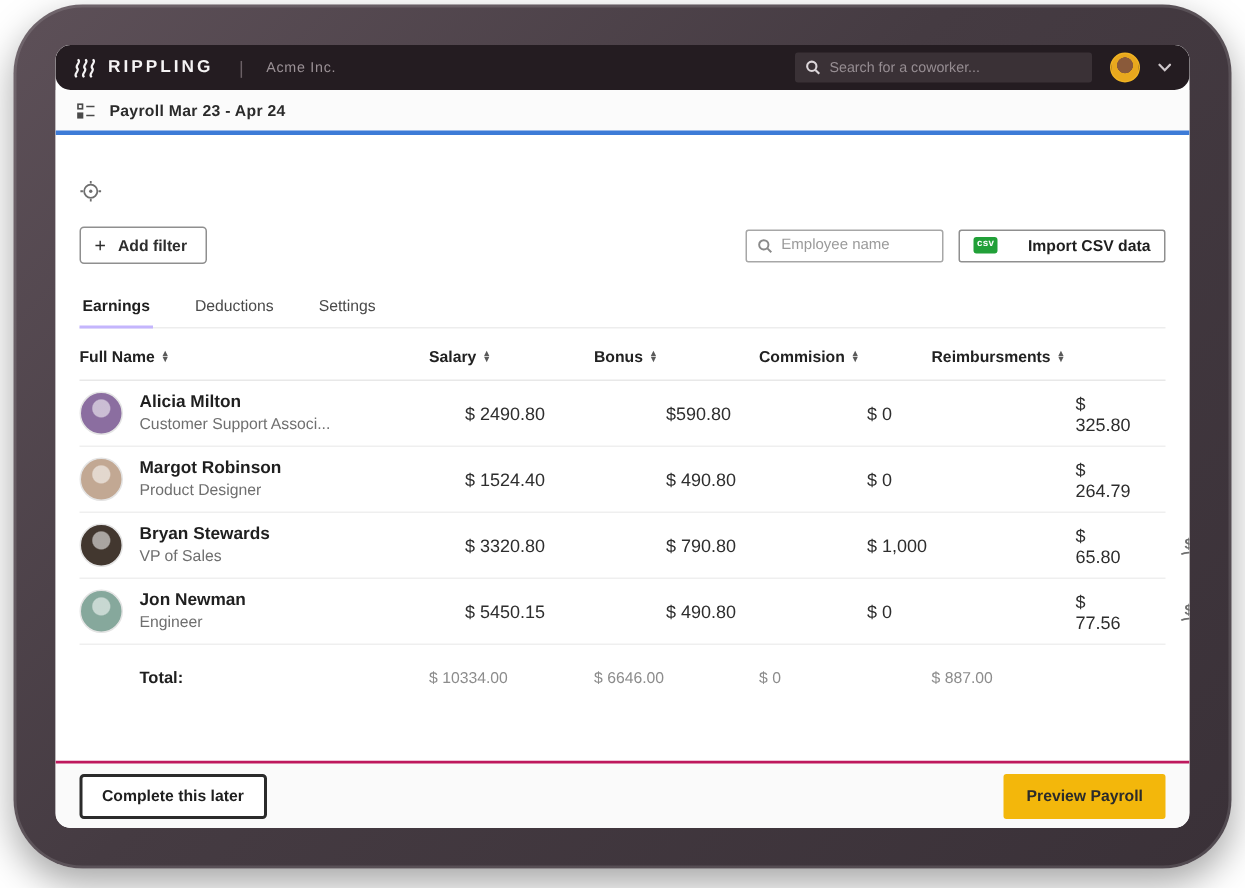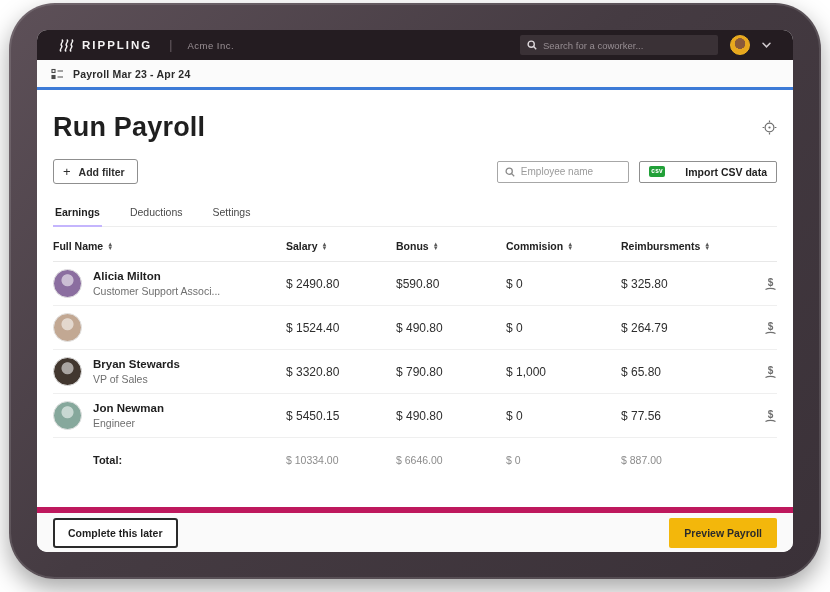--- a/index.html
+++ b/index.html
@@ -22,7 +22,7 @@
   
   .topbar {
     height:30px; background:#241c21; display:flex; align-items:center;
-    padding:0 22px; flex:0 0 auto;
+    padding:0 12px; flex:0 0 auto;border-radius:10px;
   }
   .brand-wrap { display:flex; align-items:center; gap:7px; }
   .brand-logo { transform:skewX(-8deg); display:flex; }

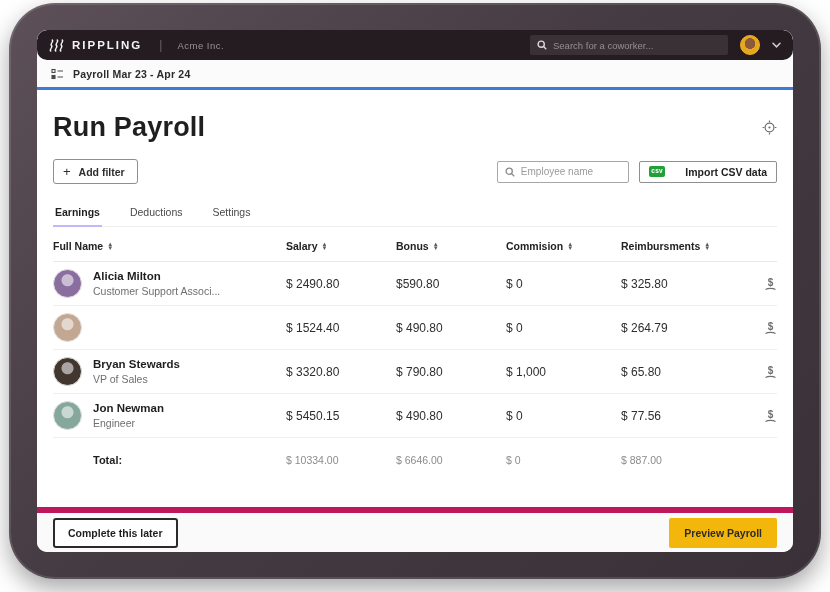--- a/index.html
+++ b/index.html
@@ -182,7 +182,6 @@
       <div class="content">
 
         <div class="page-head">
-          <div class="page-title">Run Payroll</div>
           <span class="gear-btn">
             <svg width="15" height="15" viewBox="0 0 15 15" fill="none" stroke="#6e6e6e" stroke-width="1.2">
               <circle cx="7.5" cy="7.5" r="4.4"></circle>

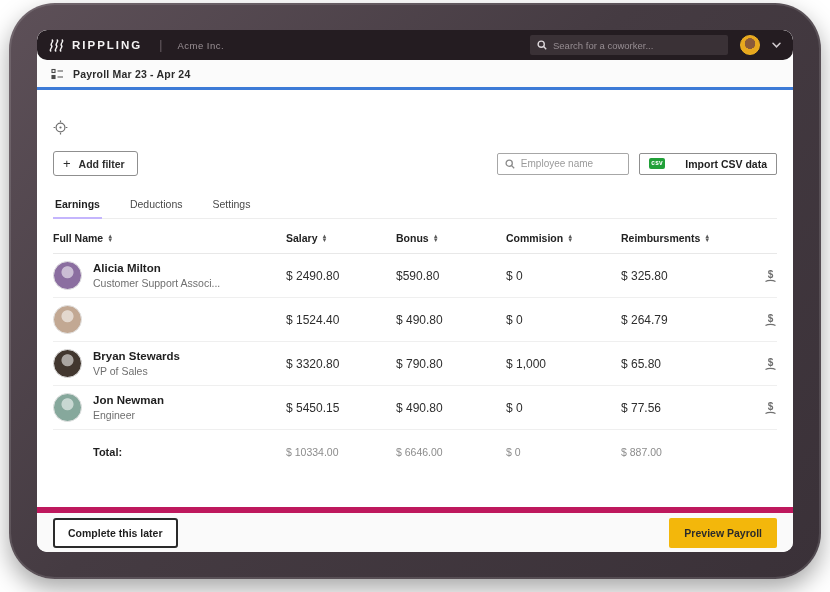--- a/index.html
+++ b/index.html
@@ -95,7 +95,7 @@
   .thead { padding:13px 0 9px 0; border-bottom:1px solid #e8e8e8; }
   .th { font-size:10.5px; font-weight:bold; color:#222; display:flex; align-items:center; gap:4px; cursor:pointer; }
   .sort { display:inline-flex; flex-direction:column; line-height:4px; color:#5a5a5a; font-size:6px; }
-  .row { height:44px; border-bottom:1px solid #efefef; }
+  .row { height:44px; border-bottom:1px solid #efefef;gap:24px; }
   .person { display:flex; align-items:center; gap:11px; }
   .avatar {
     width:29px; height:29px; border-radius:50%; flex:0 0 auto;

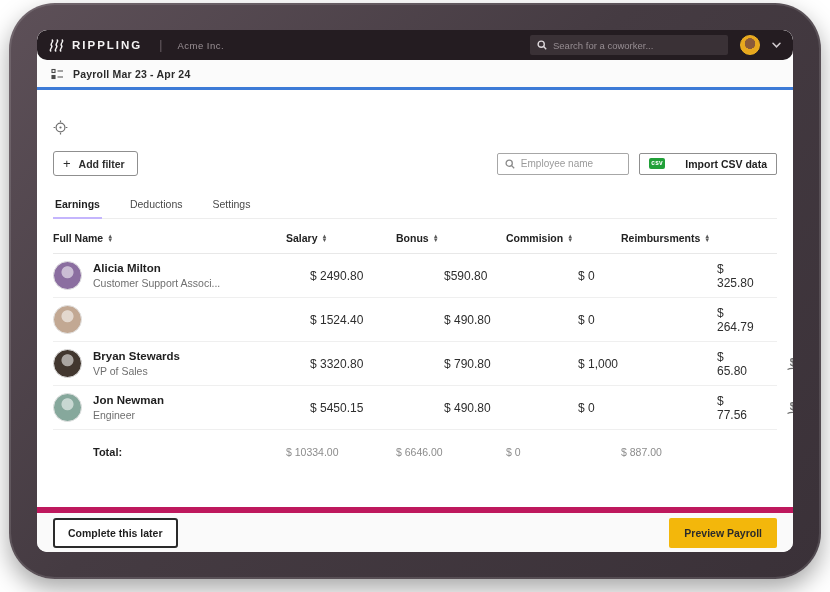--- a/index.html
+++ b/index.html
@@ -281,6 +281,10 @@
         <div class="grid-row row">
           <span class="person">
             <span class="avatar" style="background-color: rgb(194, 168, 147);"></span>
+            <span>
+              <div class="p-name">Margot Robinson</div>
+              <div class="p-title">Product Designer</div>
+            </span>
           </span>
           <span class="money">$ 1524.40</span>
           <span class="money">$ 490.80</span>

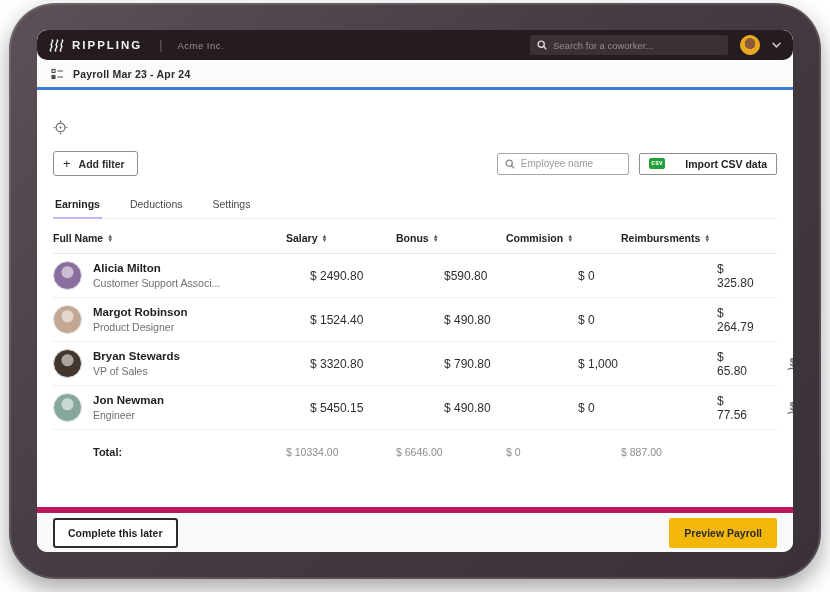--- a/index.html
+++ b/index.html
@@ -113,7 +113,7 @@
 
   
   .footer {
-    flex:0 0 auto; height:45px; background:#fafafa; border-top:6px solid #be185d;
+    flex:0 0 auto; height:45px; background:#fafafa; border-top:2px solid #be185d;
     display:flex; align-items:center; justify-content:space-between; padding:0 16px;
   }
   .btn-later {

